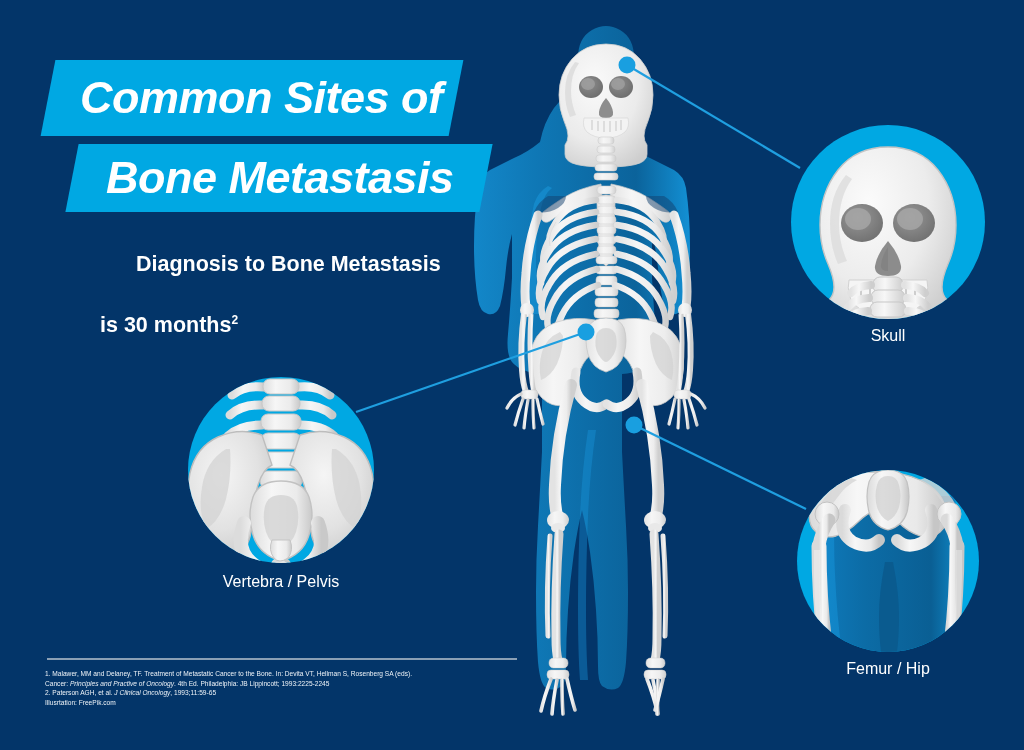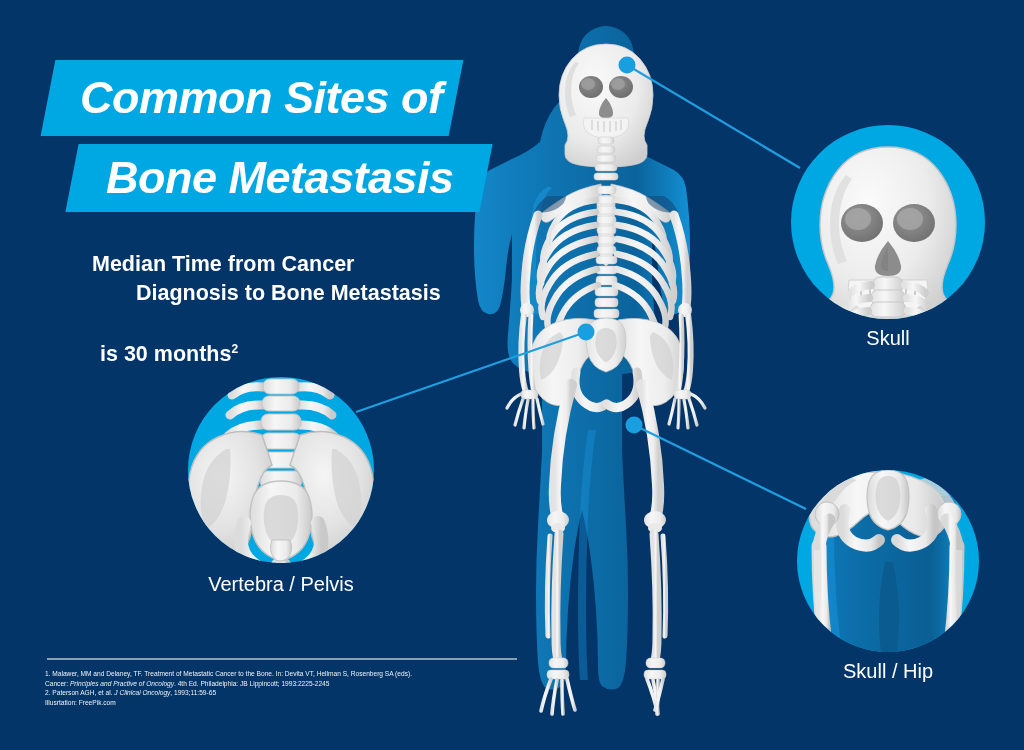--- a/index.html
+++ b/index.html
@@ -313,7 +313,6 @@
   </div>
 
   <div id="subtitle">
-    <span class="l1">Median Time from Cancer</span>
     <span class="l2">Diagnosis to Bone Metastasis</span>
     <span class="l3"><span>is 30 months</span><sup>2</sup></span>
   </div>

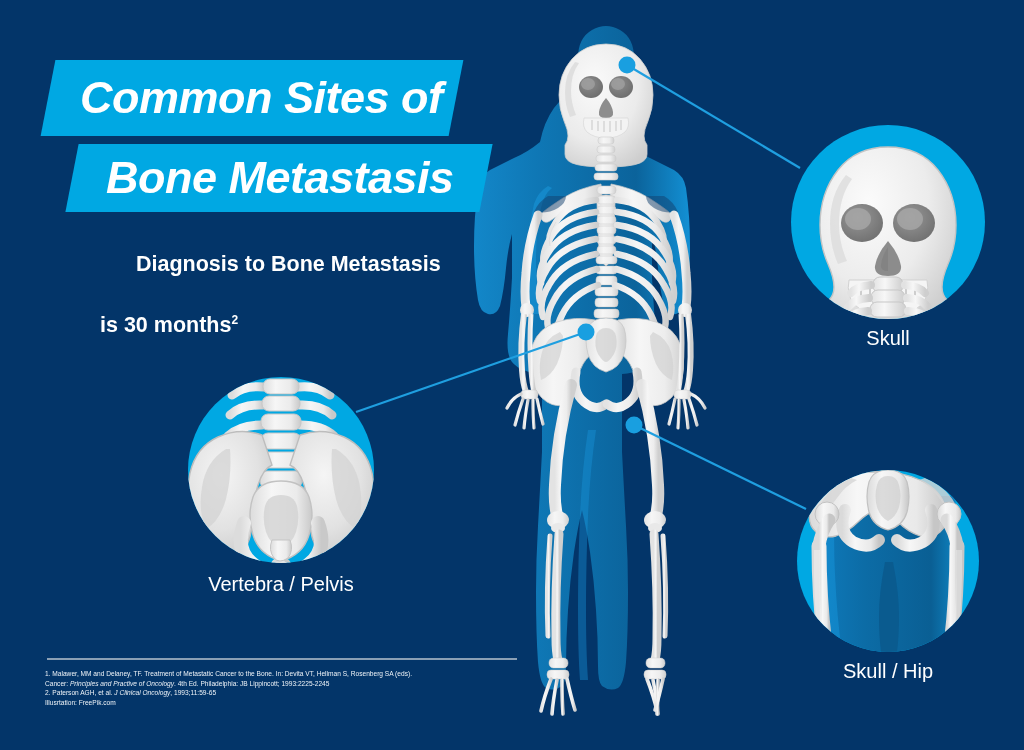--- a/index.html
+++ b/index.html
@@ -65,7 +65,7 @@
   }
   .clabel{
     position:absolute; width:100%; text-align:center;
-    color:#ffffff; font-size:20px; font-weight:normal;
+    color:#ffffff; font-size:16px; font-weight:normal;
     white-space:nowrap;
   }
 

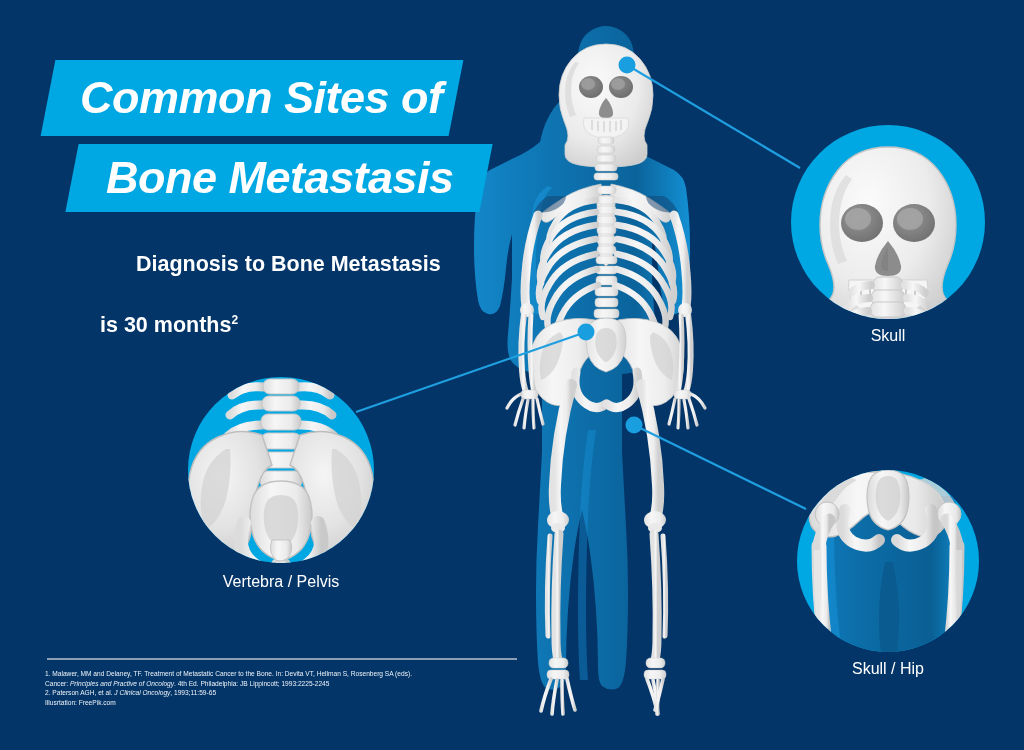--- a/index.html
+++ b/index.html
@@ -503,7 +503,7 @@
         <path fill="#ffffff" opacity="0.32" d="M165 80 q1 50 -5 100 l-5 0 q5 -50 4 -100 z"></path>
       </svg>
     </div>
-    <div class="clabel" style="top:190px;">Skull / Hip</div>
+    <div class="clabel" style="top:190px;">Femur / Hip</div>
   </div>
 
   <div class="dot" style="left:627px; top:65px;"></div>

